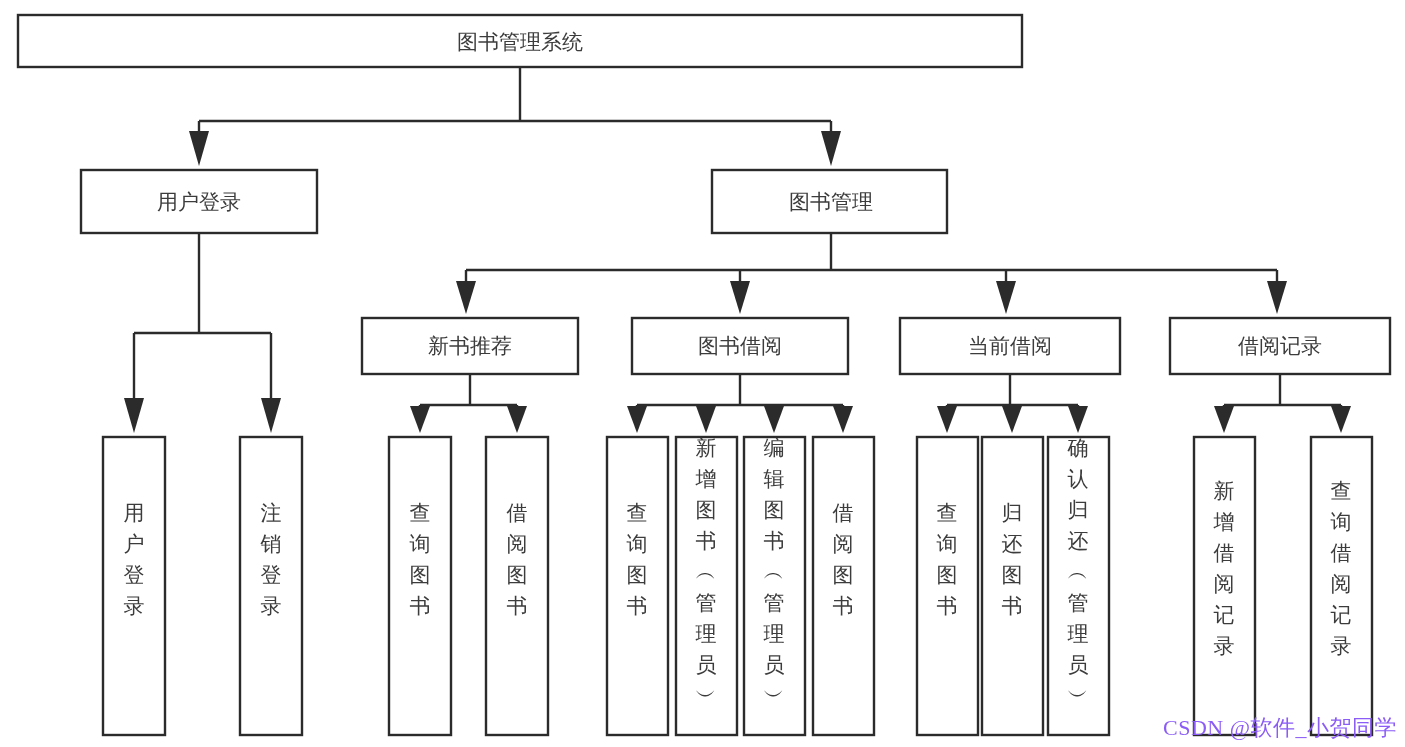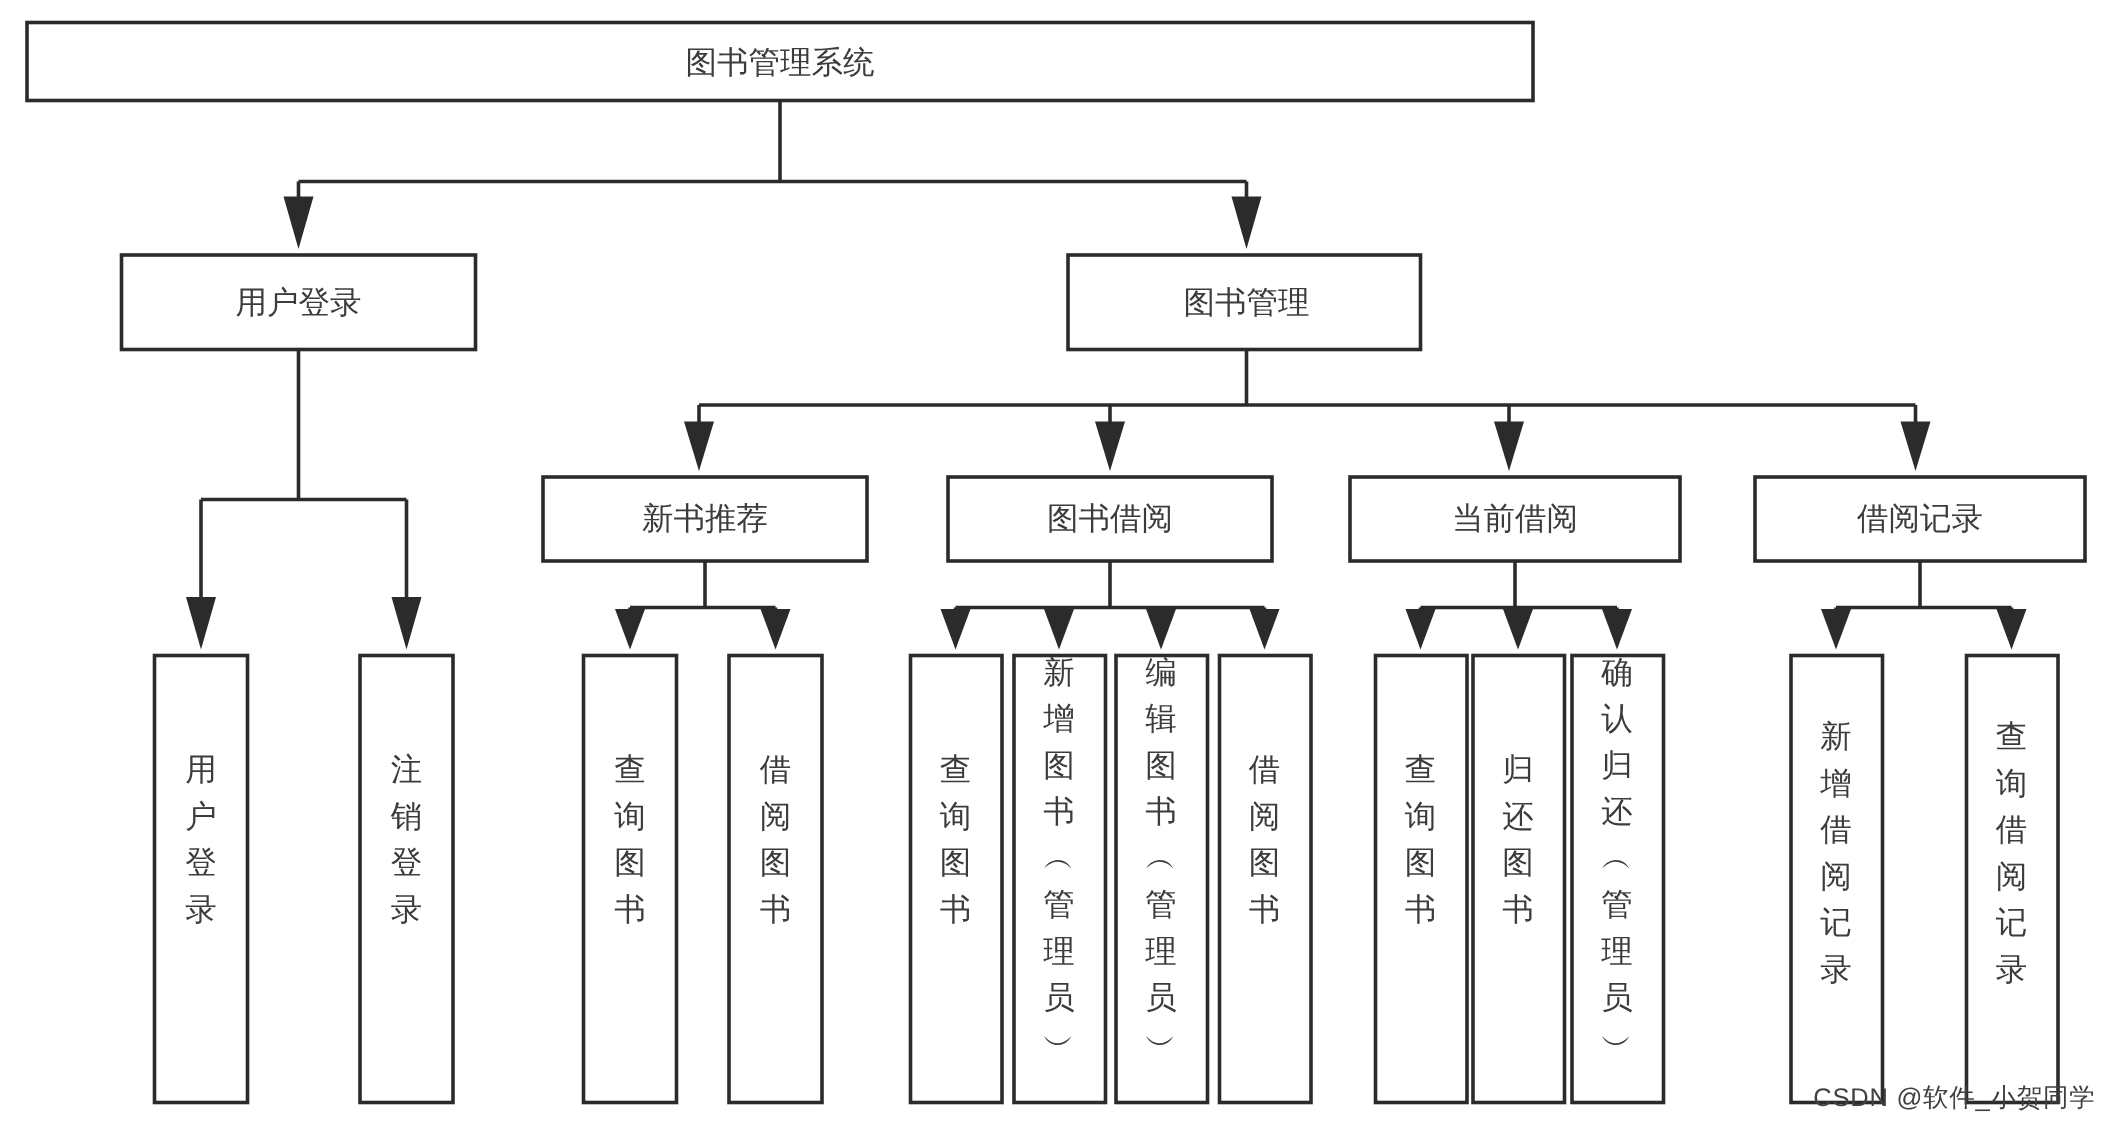--- a/index.html
+++ b/index.html
@@ -61,9 +61,9 @@
     position: absolute;
     right: 8px;
     bottom: 4px;
-    font-family: Liberation Sans, sans-serif;
-    font-size: 17px;
-    color: #404040;
+    font-family: Liberation Serif, serif;
+    font-size: 22px;
+    color: #8b5cf6;
     white-space: nowrap;
     letter-spacing: 0.5px;
     pointer-events: none;

